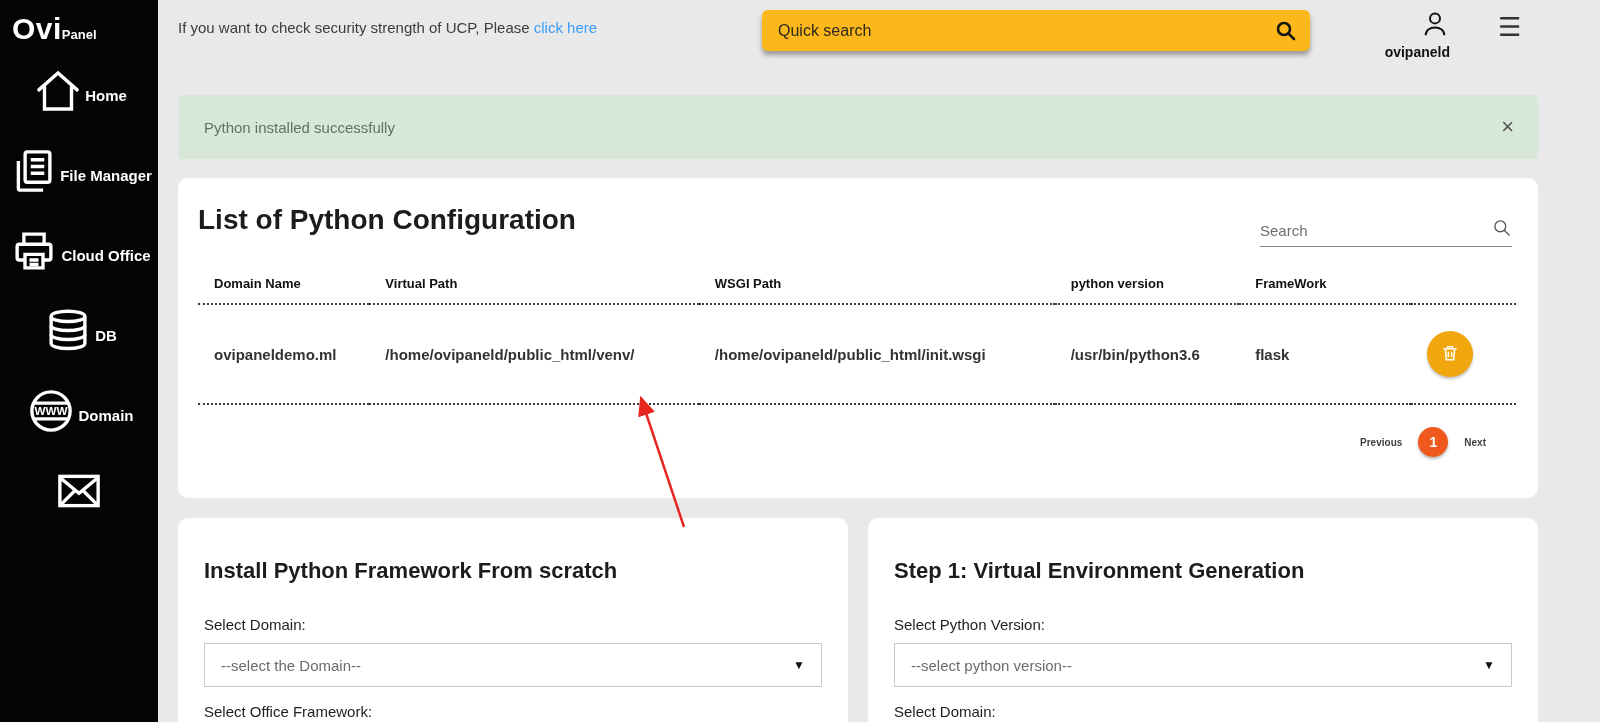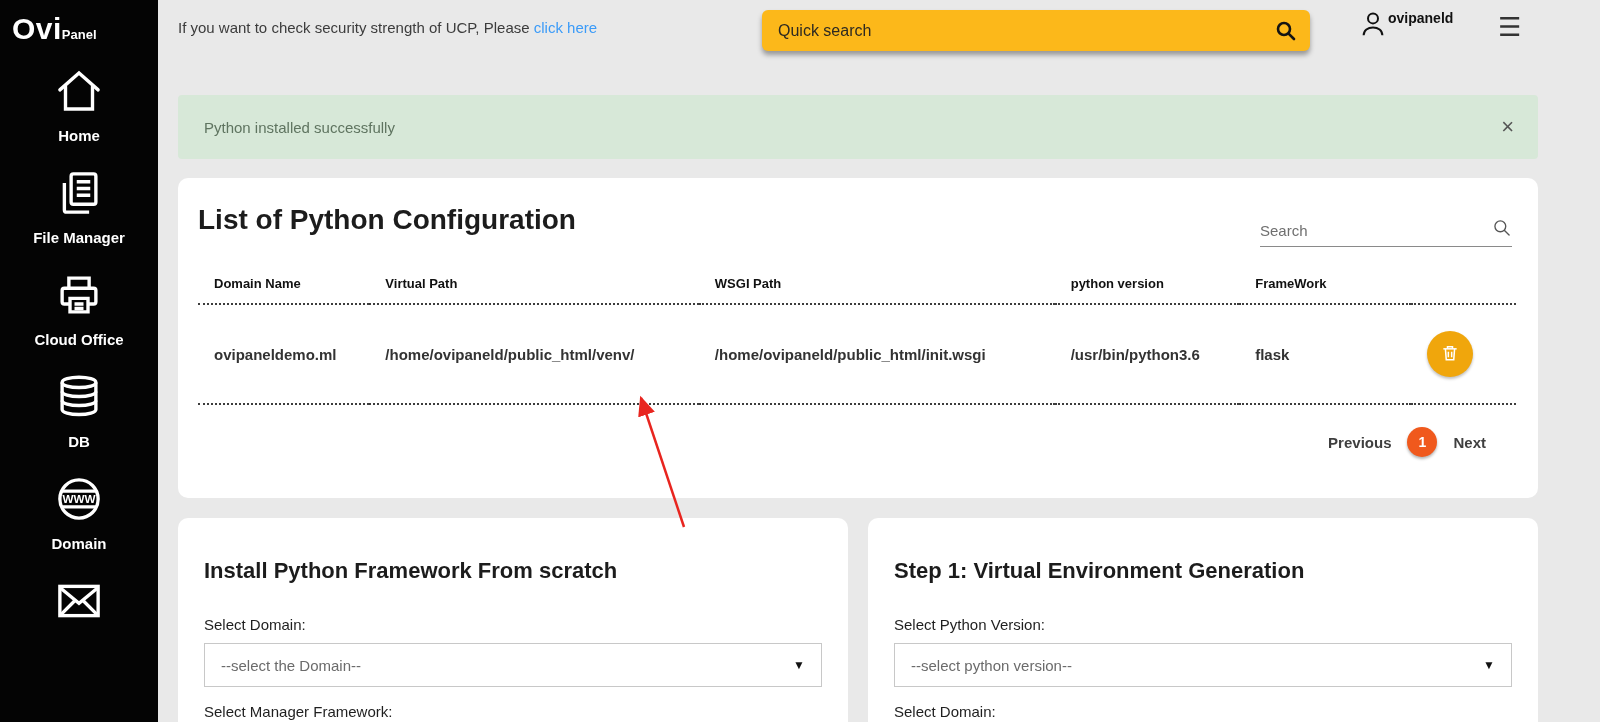--- a/index.html
+++ b/index.html
@@ -25,7 +25,7 @@
   .quick-search input { flex: 1; background: transparent; border: none; outline: none; font-size: 16px; color: #222; font-family: "Liberation Sans", sans-serif; }
   .quick-search input::placeholder { color: #222; opacity: .95; }
   .qs-icon { cursor: pointer; display: flex; }
-  .user { position: absolute; left: 1200px; top: 9px; width: 92px; display: flex; align-items: flex-start; }
+  .user { position: absolute; left: 1200px; top: 9px; width: 92px; display: flex; flex-direction: column; align-items: flex-end; }
   .user svg { stroke: #111; fill: none; stroke-width: 1.6; }
   .user-name { font-size: 14px; font-weight: bold; color: #111; margin-top: 1px; }
   .hamburger { position: absolute; left: 1340px; top: 12px; font-size: 26px; color: #333; cursor: pointer; }

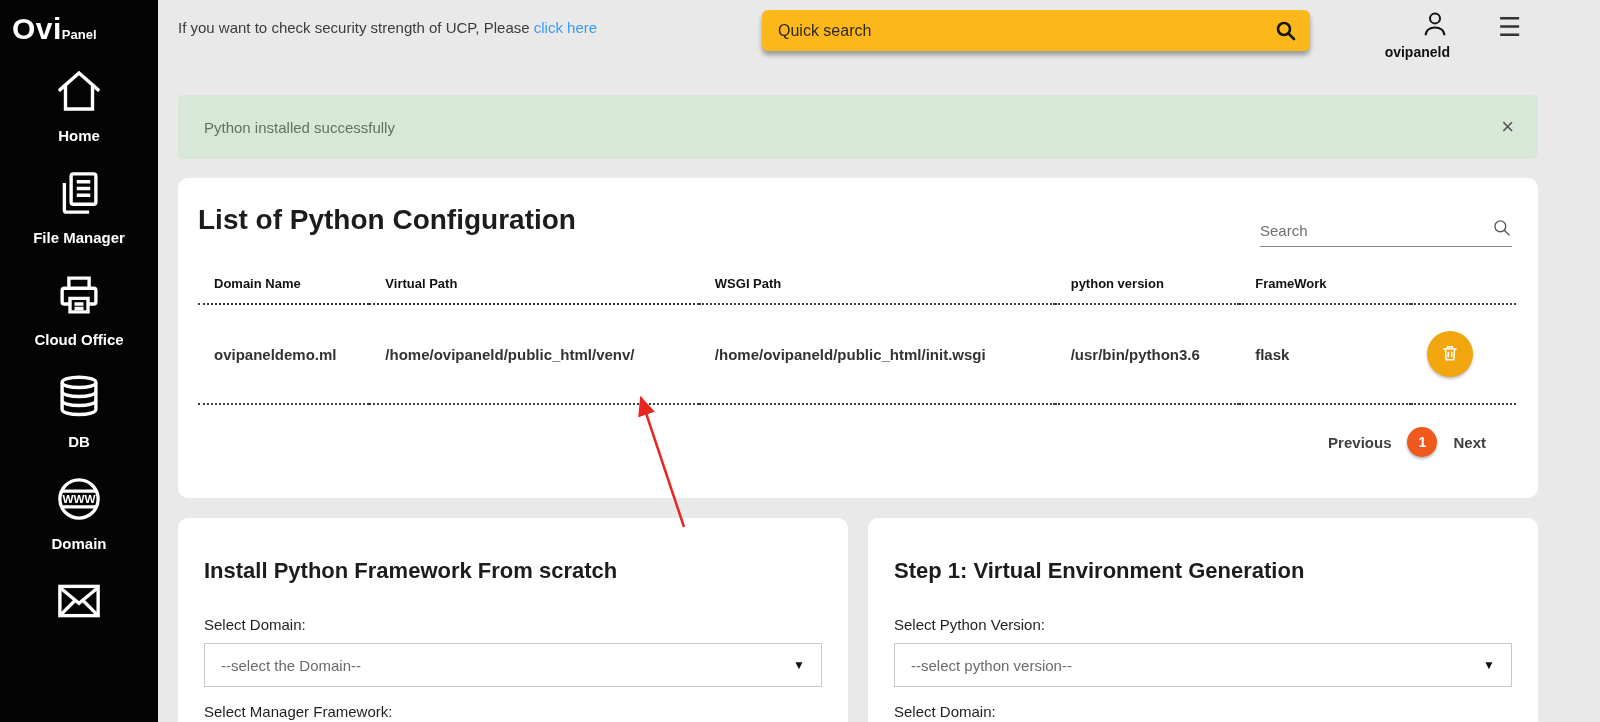--- a/index.html
+++ b/index.html
@@ -12,7 +12,7 @@
   .logo-big { font-size: 30px; font-weight: bold; letter-spacing: .5px; }
   .logo-small { font-size: 13px; font-weight: bold; }
   .nav { display: flex; flex-direction: column; align-items: center; margin-top: 14px; }
-  .nav-item { display: flex; flex-direction: column; align-items: center; margin-bottom: 22px; cursor: pointer; }
+  .nav-item { display: flex; flex-direction: row; align-items: center; margin-bottom: 22px; cursor: pointer; }
   .nav-item svg { width: 54px; height: 54px; stroke: #fff; fill: none; stroke-width: 1.5; }
   .nav-label { font-size: 15px; font-weight: bold; margin-top: 5px; }
 

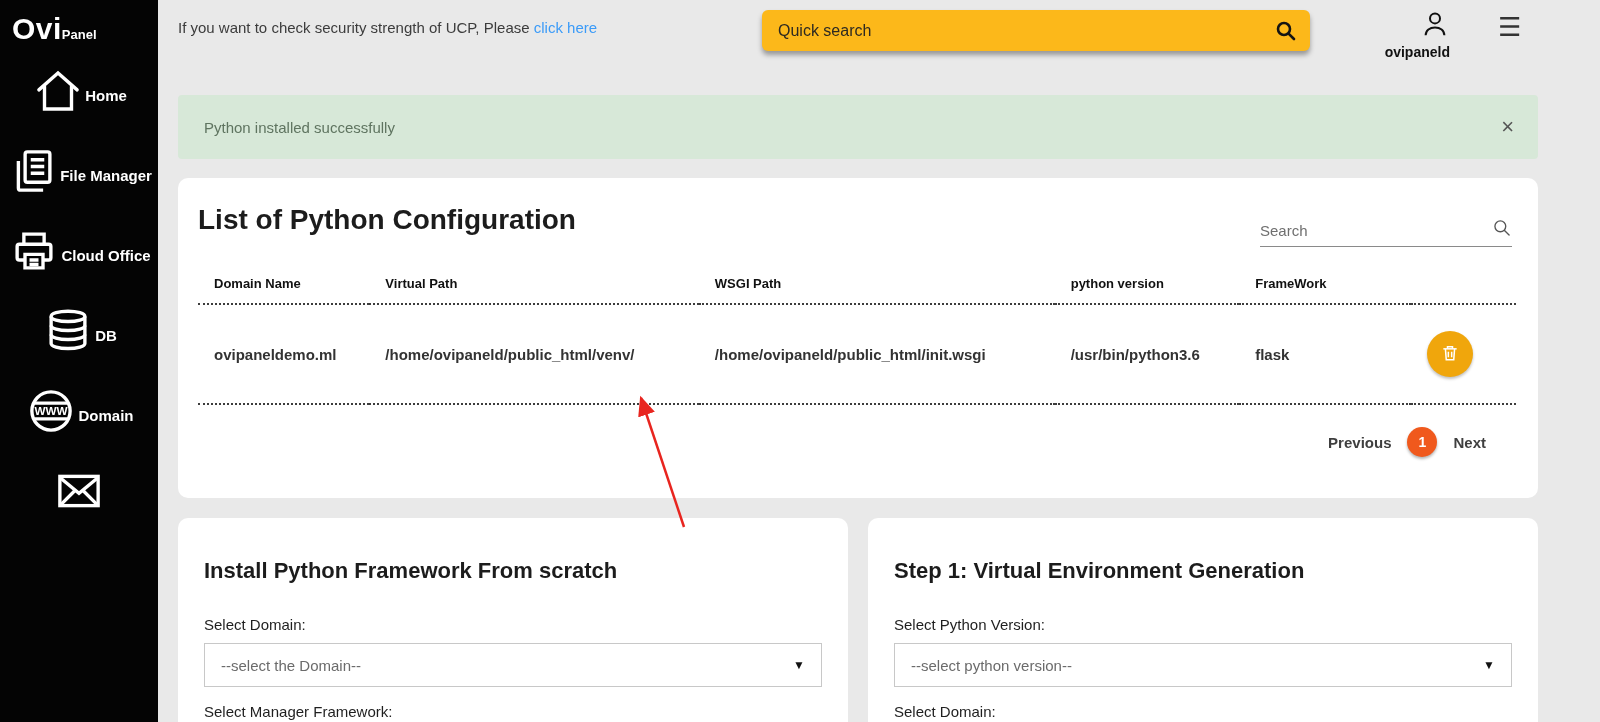--- a/index.html
+++ b/index.html
@@ -53,7 +53,7 @@
   .trash-btn svg { stroke: #fff; fill: none; stroke-width: 1.8; width: 20px; height: 20px; }
 
   .pagination { display: flex; justify-content: flex-end; align-items: center; gap: 16px; margin-top: 22px; padding-right: 30px; }
-  .page-label { font-size: 15px; font-weight: bold; color: #3f3f3f; cursor: pointer; }
+  .page-label { font-size: 10px; font-weight: bold; color: #3f3f3f; cursor: pointer; }
   .page-circle { width: 30px; height: 30px; border-radius: 50%; background: #f0591d; color: #fff; font-size: 14px; font-weight: bold; display: flex; align-items: center; justify-content: center; box-shadow: 0 2px 3px rgba(0,0,0,.3); cursor: pointer; }
 
   

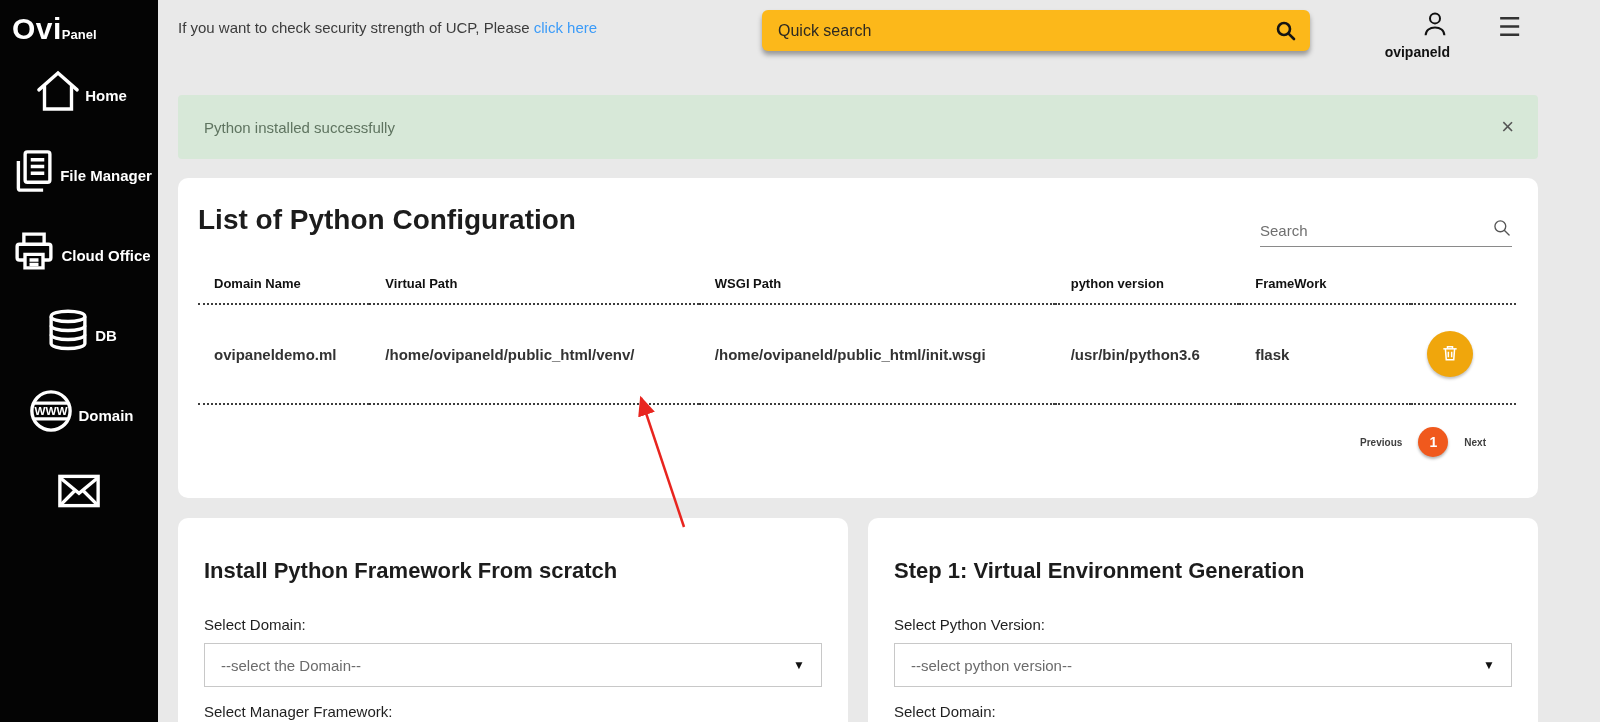--- a/index.html
+++ b/index.html
@@ -244,7 +244,7 @@
           <span>--select the Domain--</span>
           <span class="select-caret">▼</span>
         </div>
-        <div class="field-label second">Select Manager Framework:</div>
+        <div class="field-label second">Select Office Framework:</div>
       </div>
 
       <div class="card panel-card">

